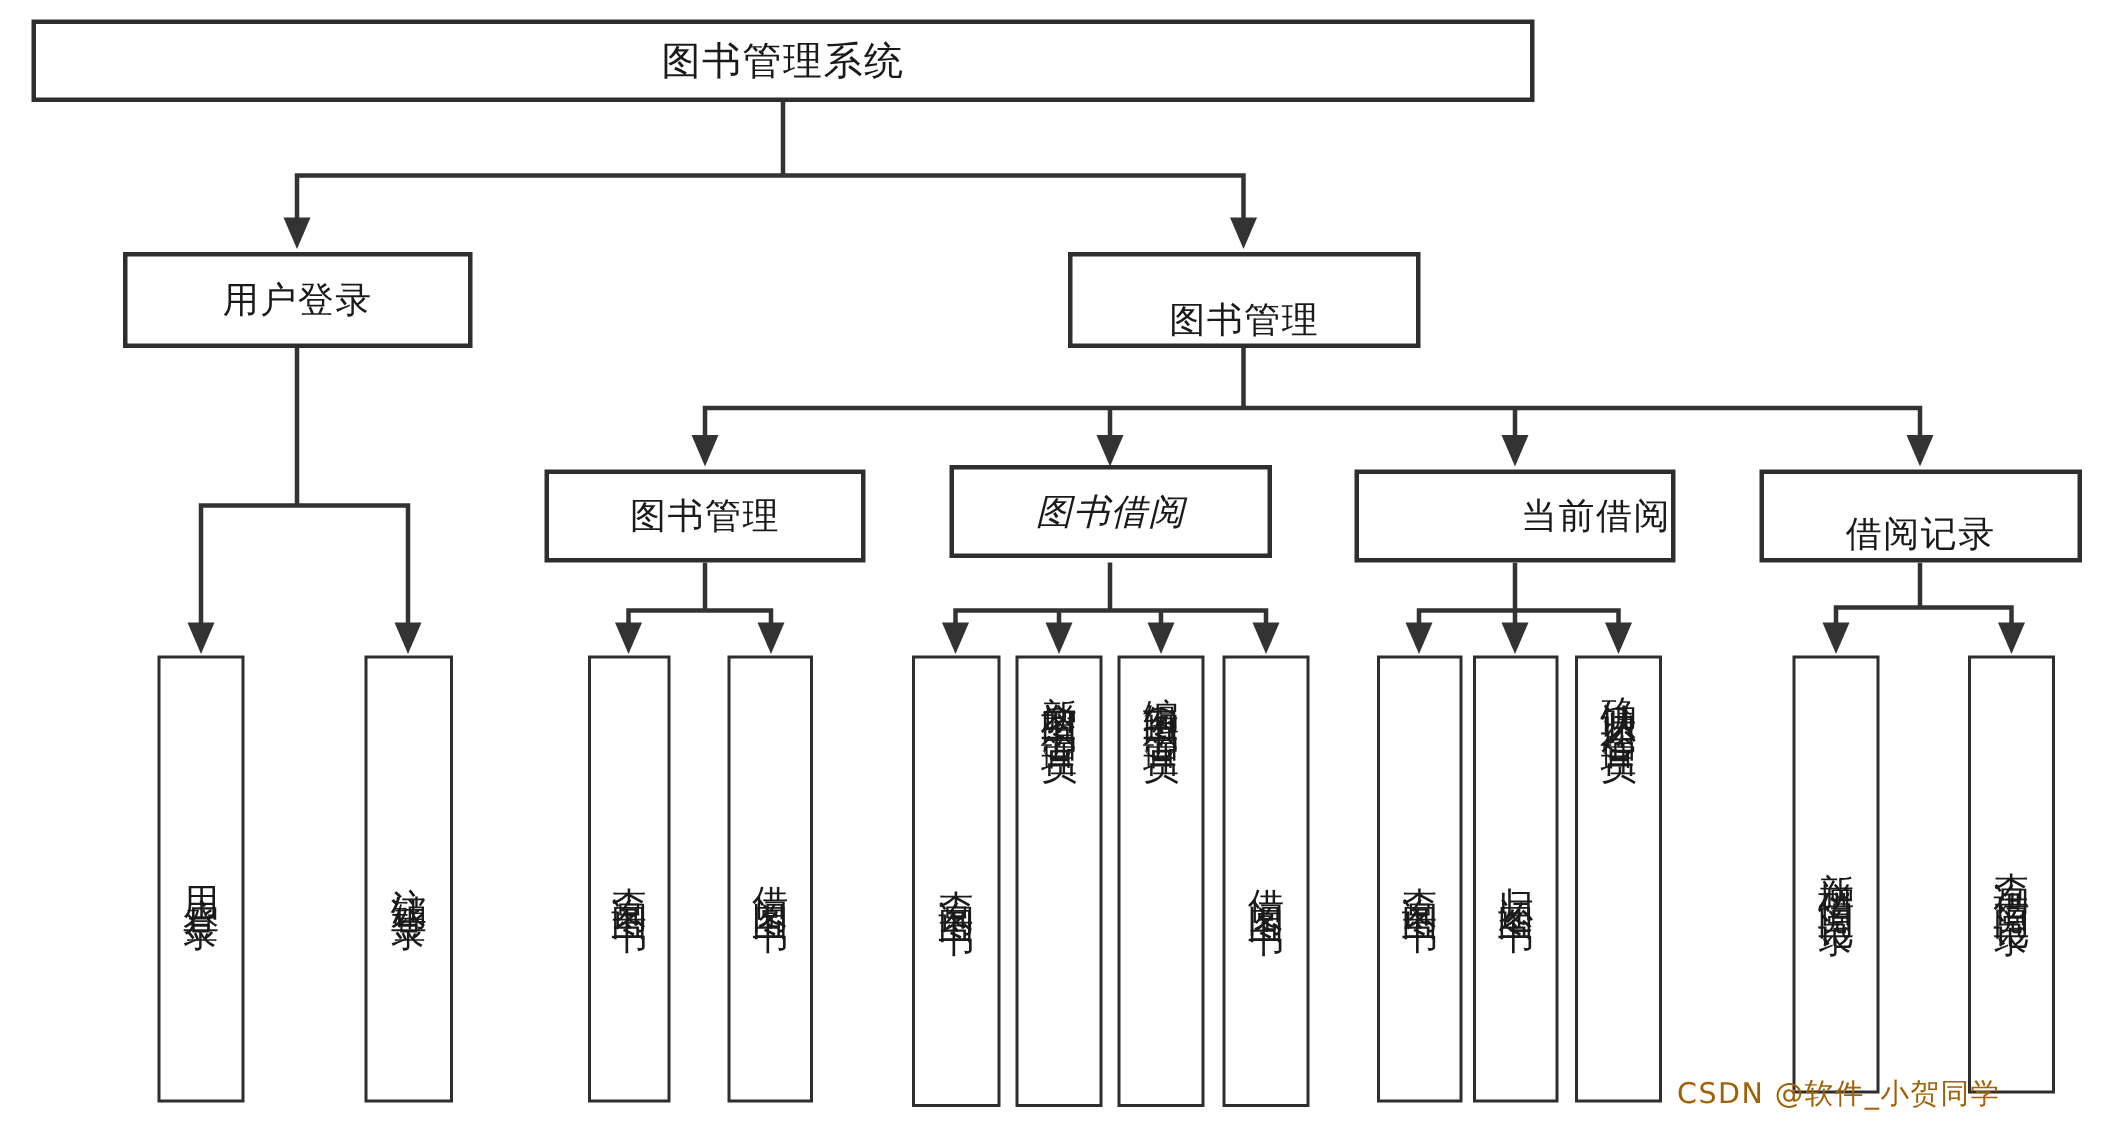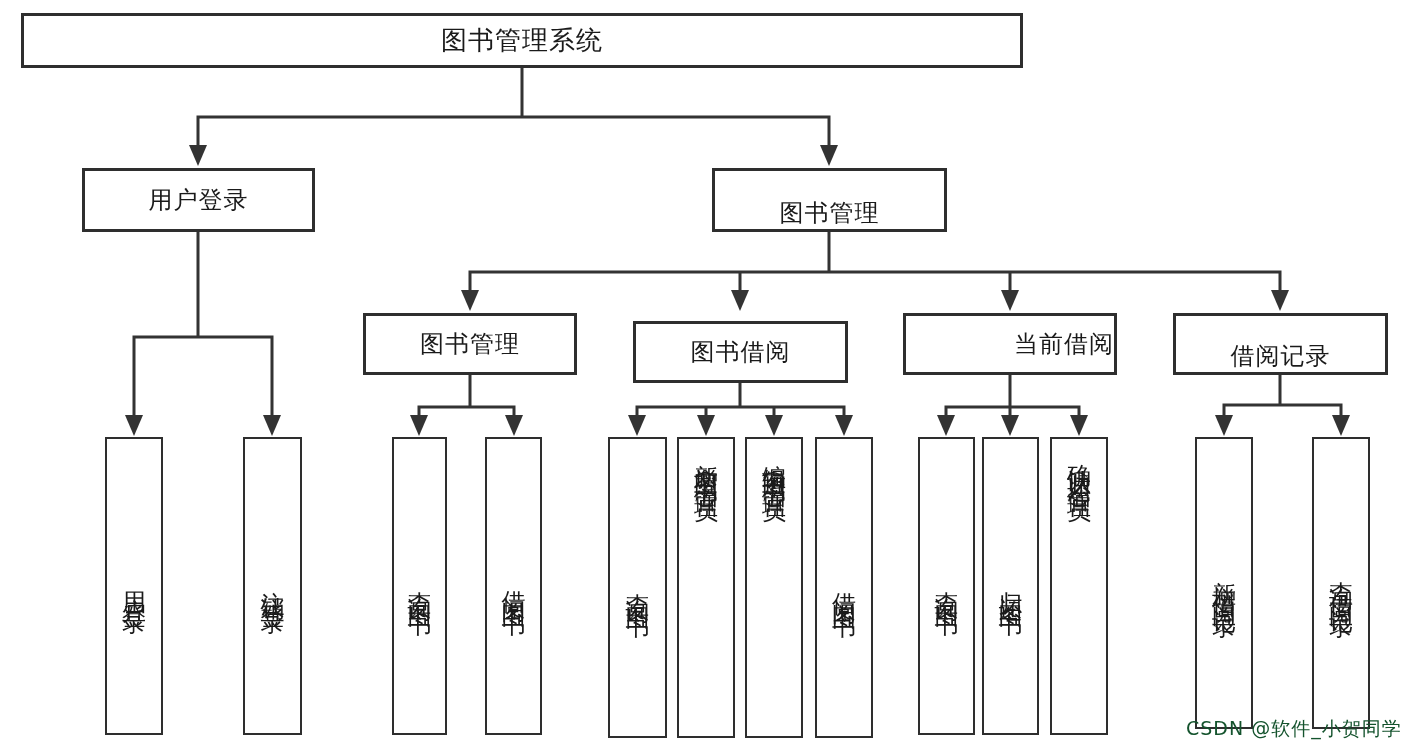--- a/index.html
+++ b/index.html
@@ -107,7 +107,7 @@
   <div class="box" style="left:363px; top:313px; width:214px; height:62px;">
     <span class="h-label">图书管理</span>
   </div>
-  <div class="box" style="left:633px; top:321px; width:215px; height:62px;">
+  <div class="box" style="left:633px; top:310px; width:215px; height:62px;font-style:italic;">
     <span class="h-label">图书借阅</span>
   </div>
   <div class="box" style="left:903px; top:313px; width:214px; height:62px;justify-content:flex-end;">

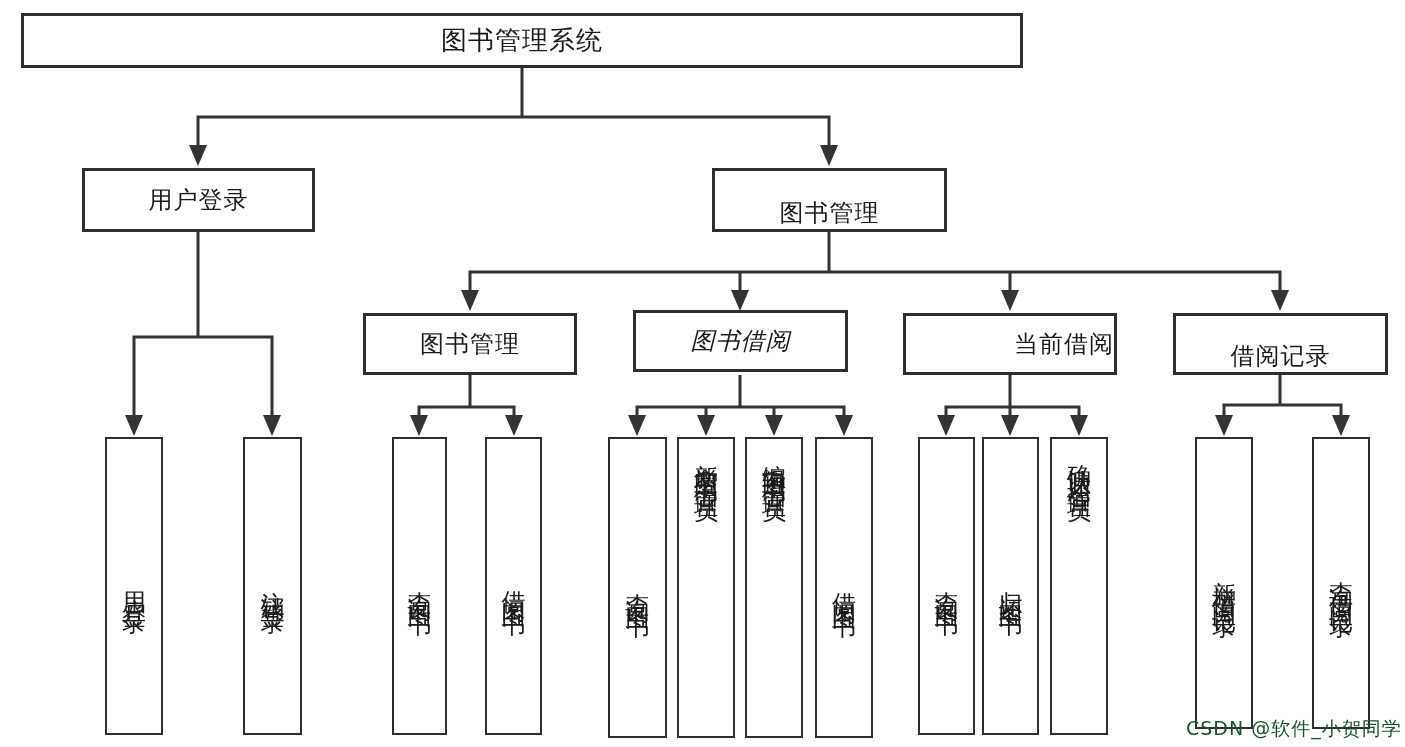--- a/index.html
+++ b/index.html
@@ -37,10 +37,10 @@
   .leaf.from-top .v-label { letter-spacing: 5px; }
   .watermark {
     position: absolute;
-    left: 1186px;
+    left: 1118px;
     top: 716px;
     font-size: 19px;
-    color: #14532d;
+    color: #a16207;
     letter-spacing: 1px;
     white-space: nowrap;
   }

